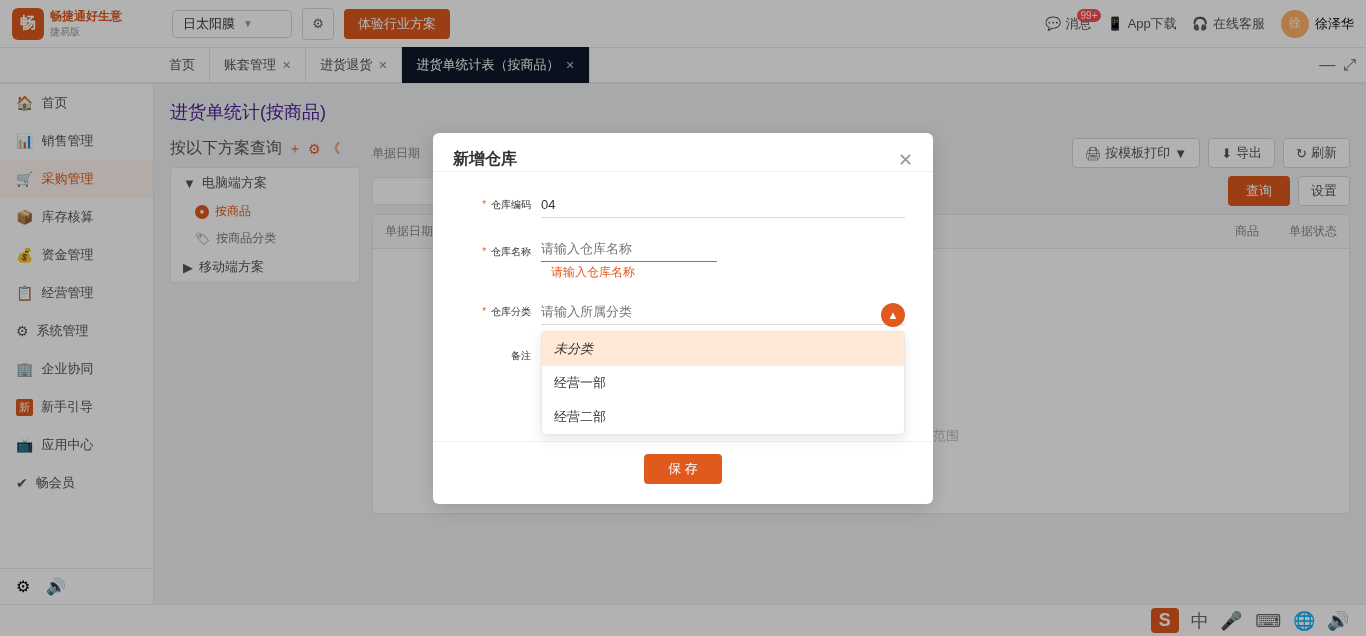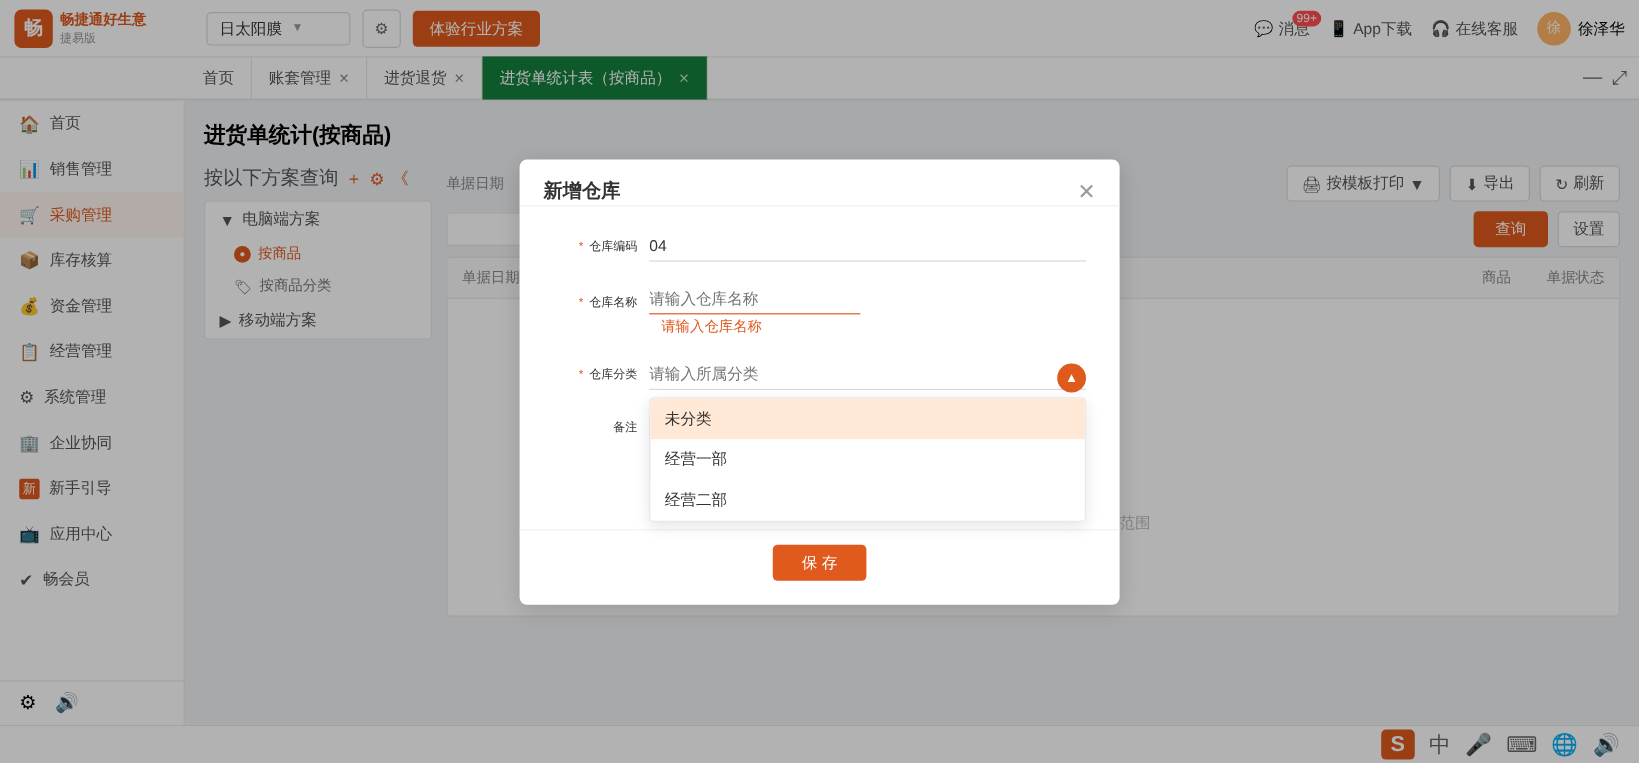--- a/index.html
+++ b/index.html
@@ -69,7 +69,7 @@
       white-space: nowrap;
     }
     .tab-item.active {
-      background: #15803d; color: #fff;
+      background: #0f172a; color: #fff;
     }
     .tab-close { font-size: 11px; cursor: pointer; opacity: 0.7; }
     .tab-bar-right { margin-left: auto; display: flex; align-items: center; gap: 8px; padding-right: 10px; }

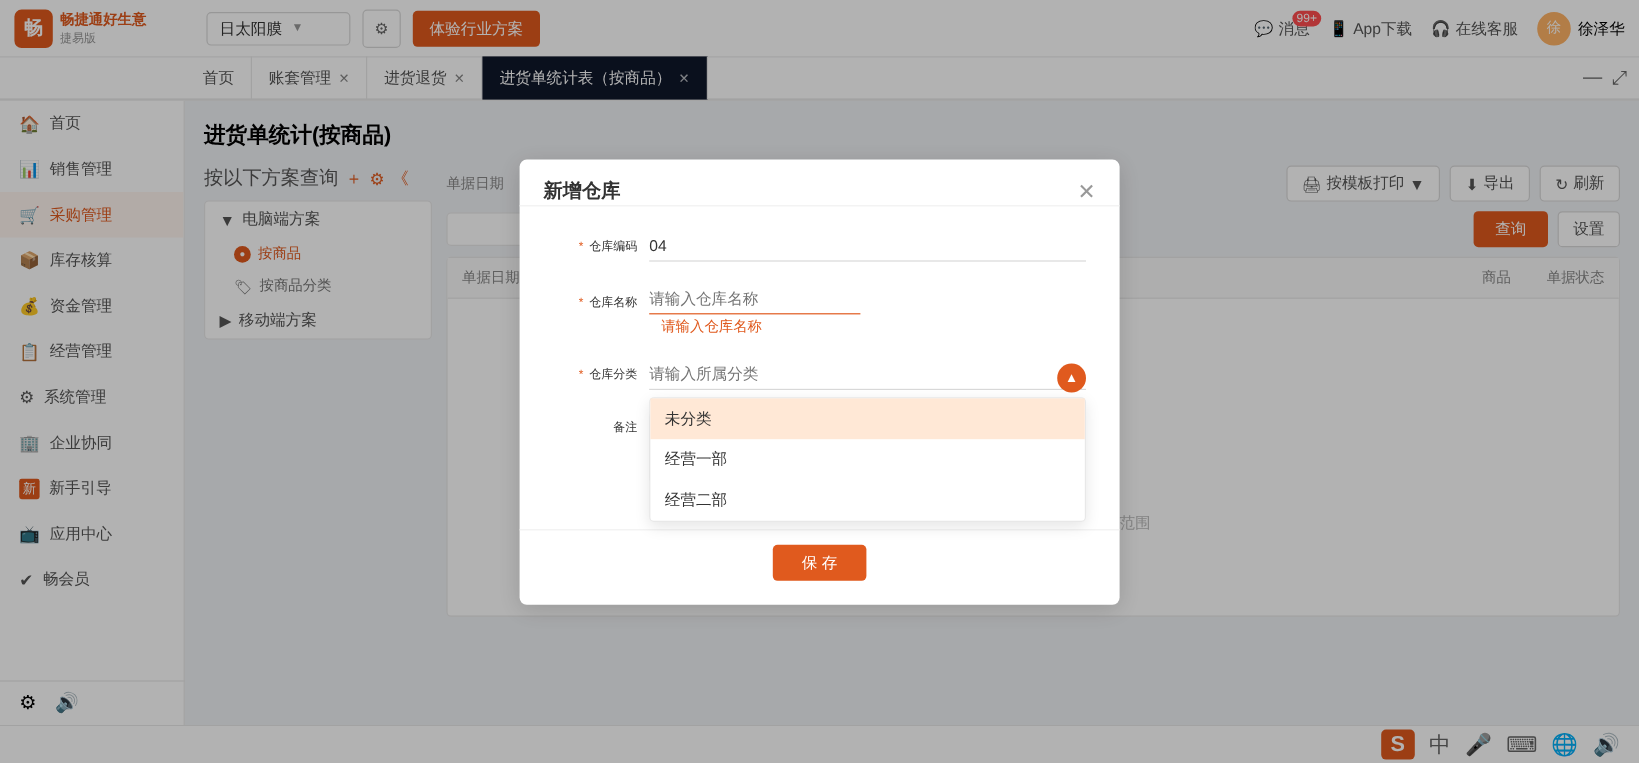--- a/index.html
+++ b/index.html
@@ -92,7 +92,7 @@
 
     
     .content-area { flex: 1; padding: 16px; overflow: auto; position: relative; }
-    .page-title { font-size: 18px; font-weight: bold; color: #000000; margin-bottom: 14px; }
+    .page-title { font-size: 18px; font-weight: normal; color: #4c1d95; margin-bottom: 14px; }
     .scheme-action-btn { color: #e05a1e; cursor: pointer; font-size: 14px; }
 
     .scheme-item {

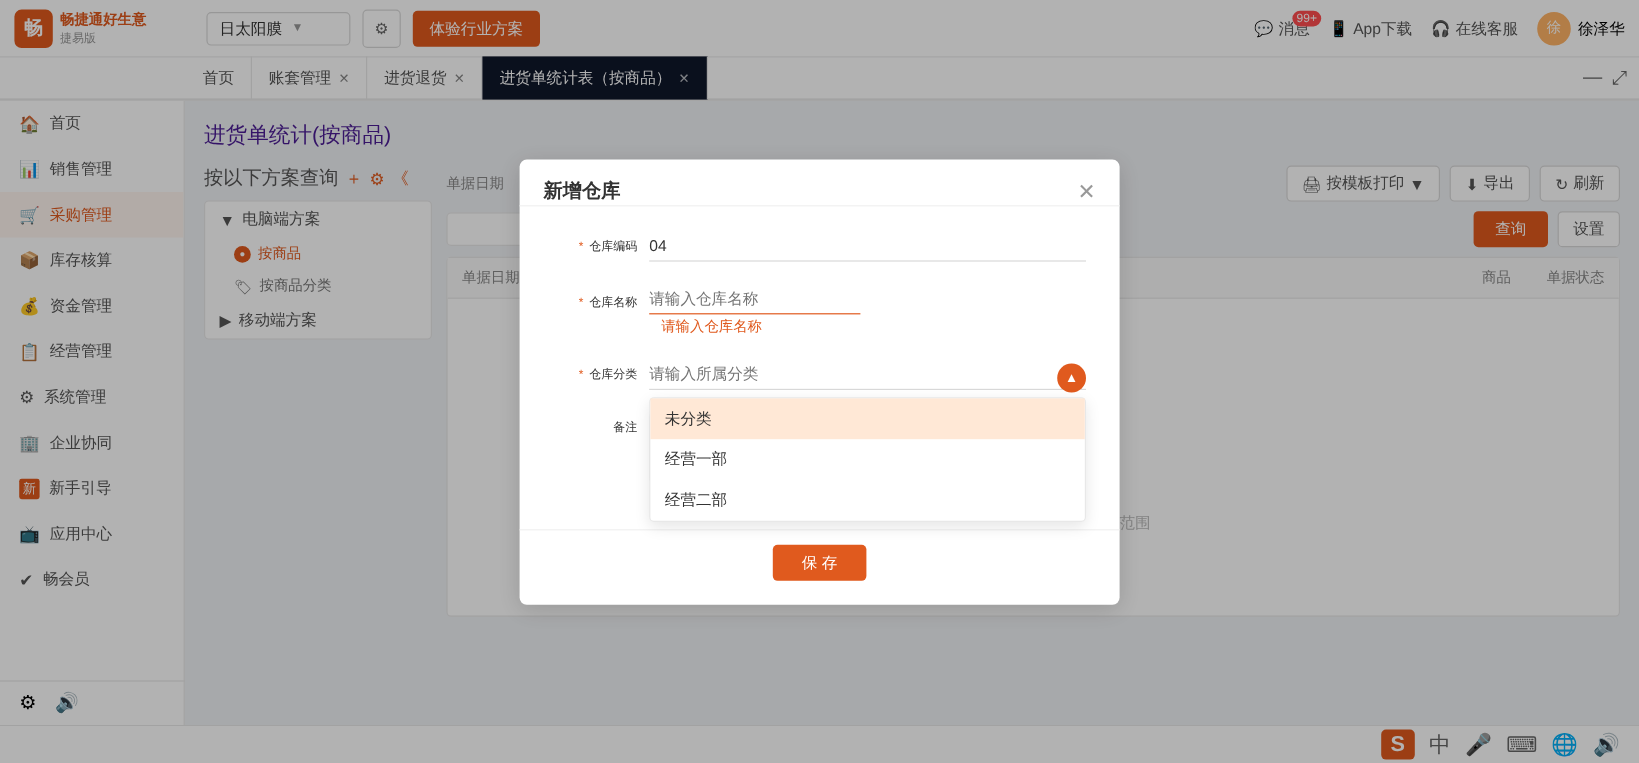--- a/index.html
+++ b/index.html
@@ -182,7 +182,7 @@
     .dropdown-item {
       padding: 8px 12px; cursor: pointer; font-size: 13px; color: #333;
     }
-    .dropdown-item.highlighted { background: #ffe8d6; }
+    .dropdown-item.highlighted { background: #ffe8d6; font-style: italic; }
 
     .textarea-input {
       flex: 1; border: 1px solid #d9d9d9; border-radius: 4px;

